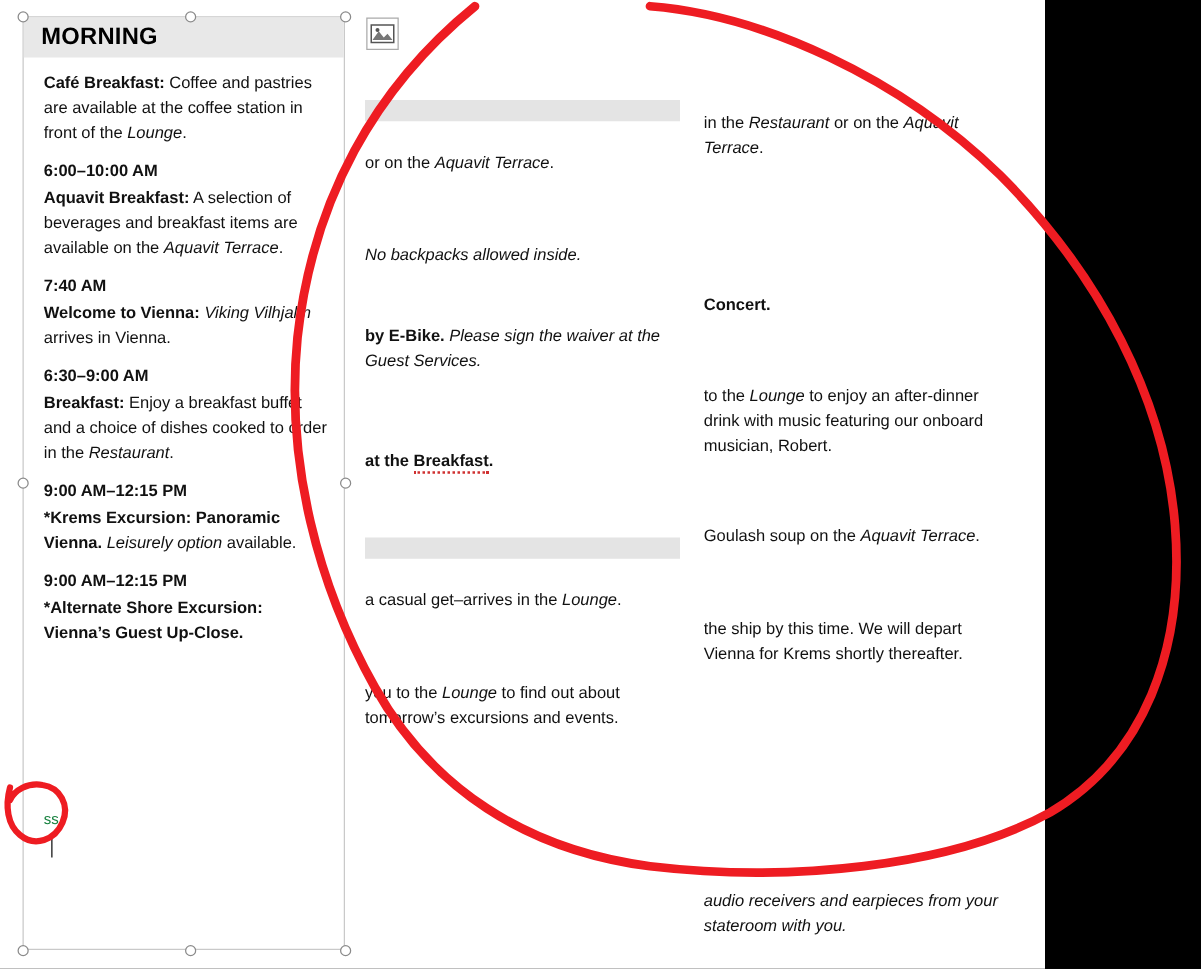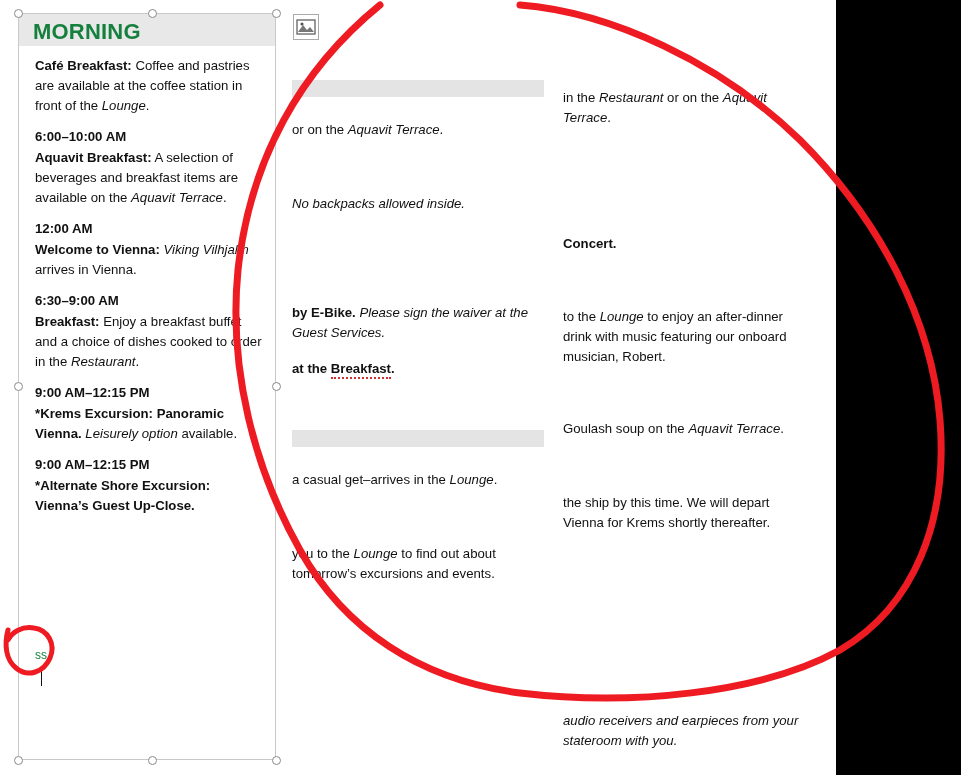--- a/index.html
+++ b/index.html
@@ -52,9 +52,9 @@
     position: absolute;
     left: 14px;
     top: 5px;
-    font-size: 22px;
+    font-size: 19px;
     font-weight: bold;
-    color: #15803d;
+    color: #000000;
     letter-spacing: 0.2px;
   }
   .left-body {

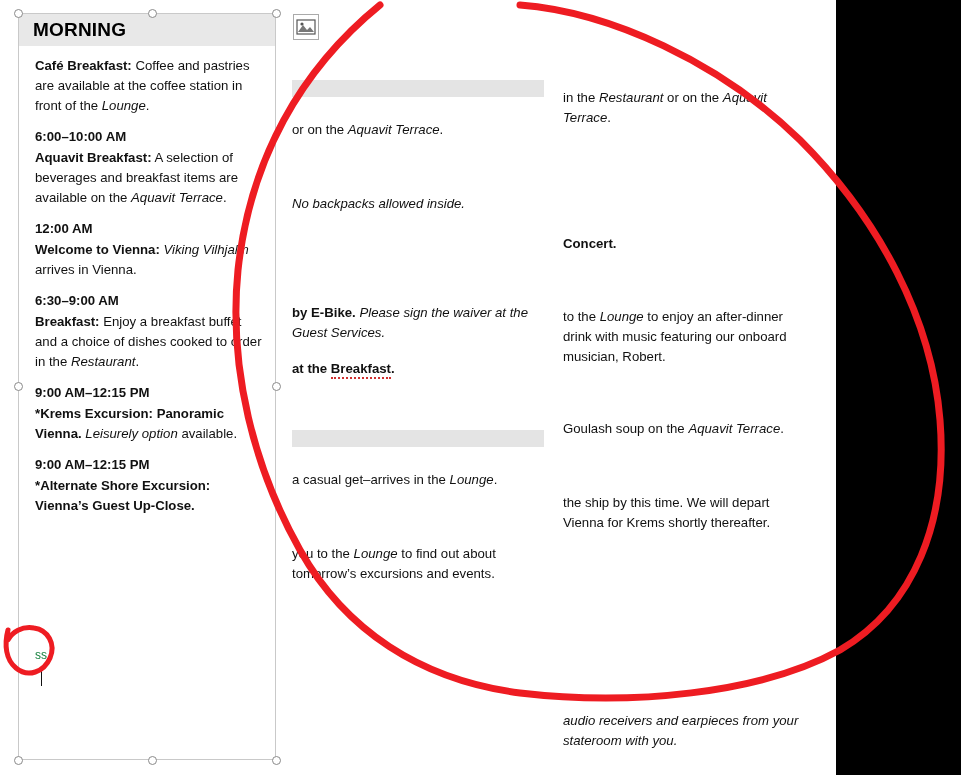--- a/index.html
+++ b/index.html
@@ -238,7 +238,7 @@
         </div>
 
         <div class="entry">
-          <span class="time">12:00 AM</span>
+          <span class="time">7:40 AM</span>
           <span class="body"><b>Welcome to Vienna:</b><span> </span><i>Viking Vilhjalm</i><span> arrives in Vienna.</span></span>
         </div>
 

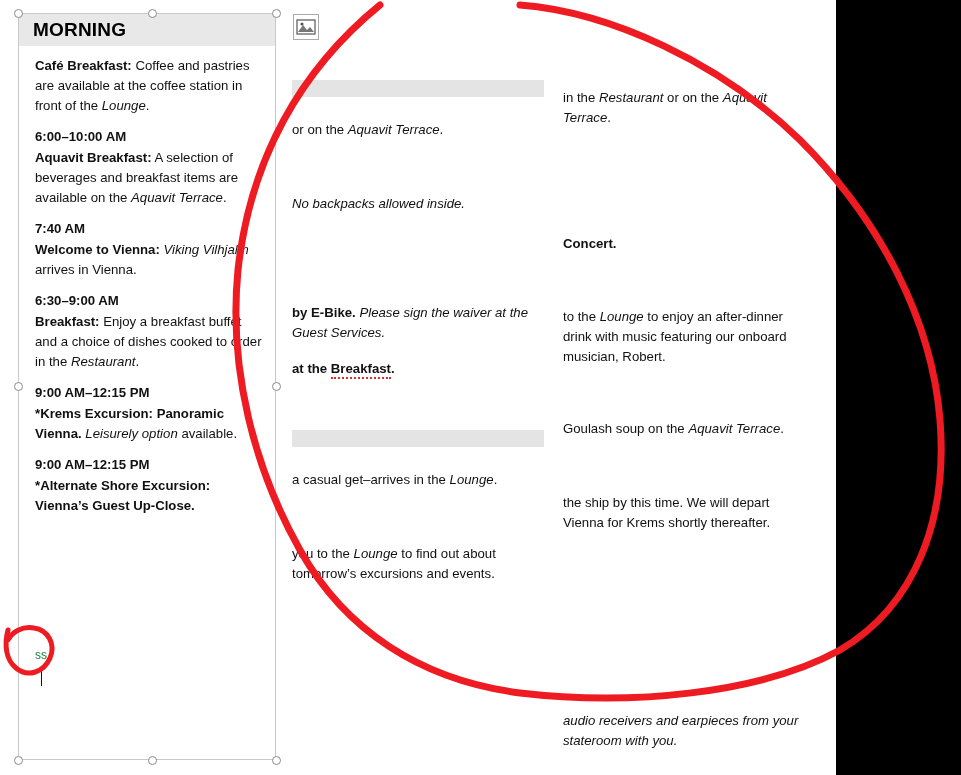--- a/index.html
+++ b/index.html
@@ -186,7 +186,7 @@
       <div class="abs" style="top:194px; width:252px;">
         <i>No backpacks allowed inside.</i>
       </div>
-      <div class="abs" style="top:259px; width:252px;margin-top:44px;">
+      <div class="abs" style="top:259px; width:252px;">
         <b>by E-Bike.</b><i> Please sign the waiver at the Guest Services.</i>
       </div>
       <div class="abs" style="top:359px; width:252px;">

